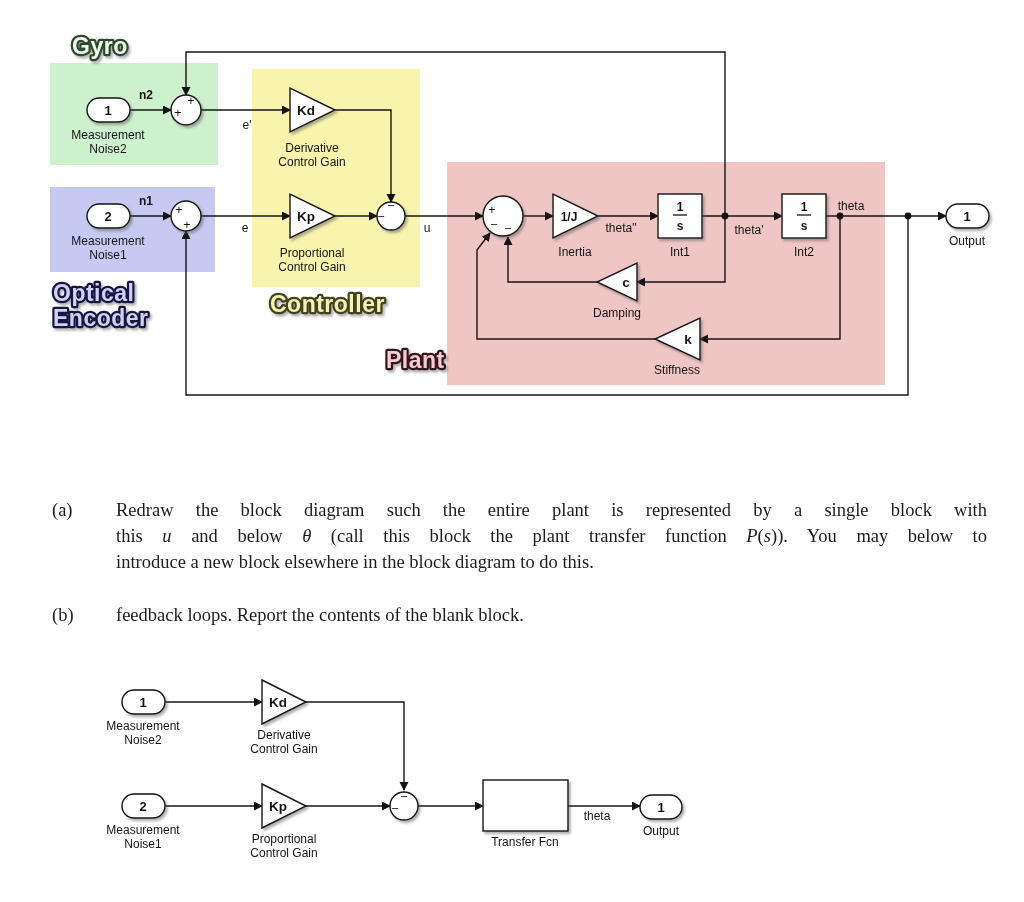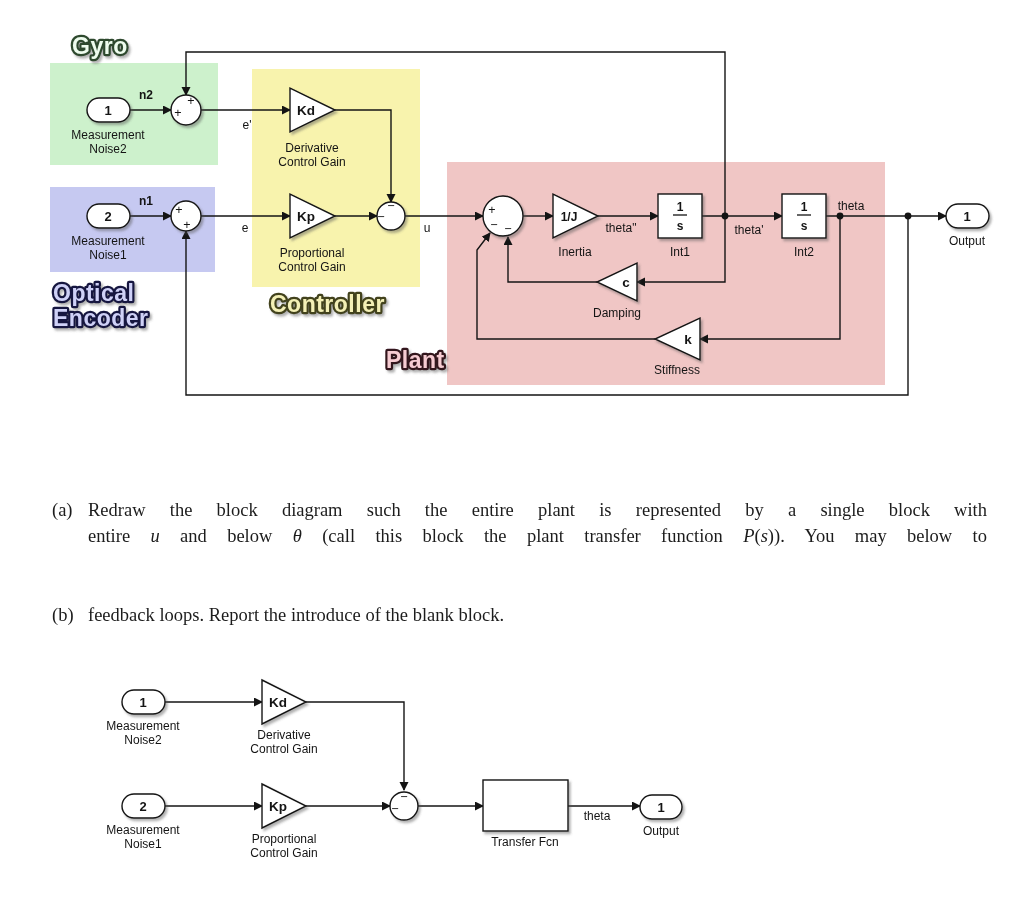--- a/index.html
+++ b/index.html
@@ -26,7 +26,7 @@
   .question{position:absolute;left:52px;width:935px;display:flex;
             font-family:"Liberation Serif",serif;font-size:18.5px;line-height:26px;color:#1c1c1c;}
   .qmark{width:36px;flex:0 0 36px;}
-  .qbody{flex:1;}
+  .qbody{flex:1;margin-left:28px;}
   .qline{height:26px;white-space:nowrap;}
   .jfull{white-space:normal;text-align:justify;text-align-last:justify;}
   .it{font-style:italic;}

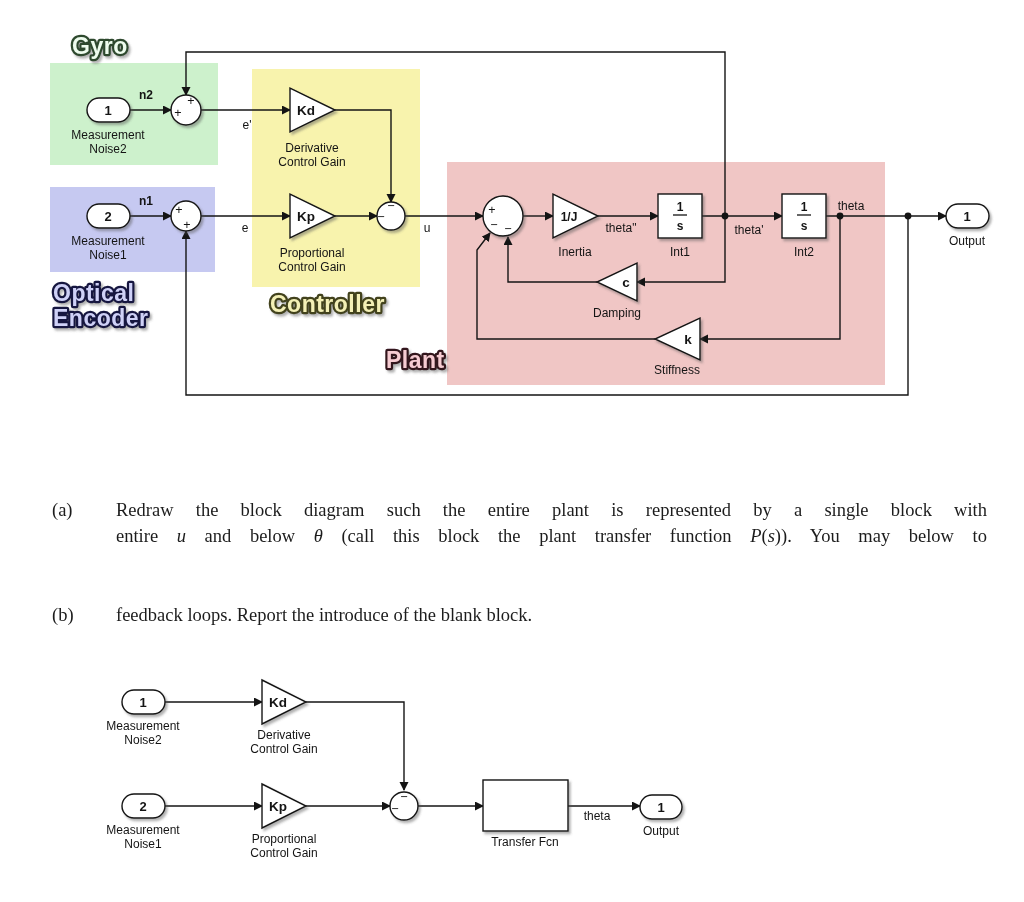--- a/index.html
+++ b/index.html
@@ -158,7 +158,7 @@
     <div class="qmark">(a)</div>
     <div class="qbody">
       <div class="qline jfull">Redraw the block diagram such the entire plant is represented by a single block with</div>
-      <div class="qline jfull"><span>entire </span><span class="it">u</span><span> and below </span><span class="it">θ</span><span> (call this block the plant transfer function </span><span class="it">P</span><span>(</span><span class="it">s</span><span>)). You may below to</span></div>
+      <div class="qline jfull"><span>this </span><span class="it">u</span><span> and below </span><span class="it">θ</span><span> (call this block the plant transfer function </span><span class="it">P</span><span>(</span><span class="it">s</span><span>)). You may below to</span></div>
     </div>
   </div>
 

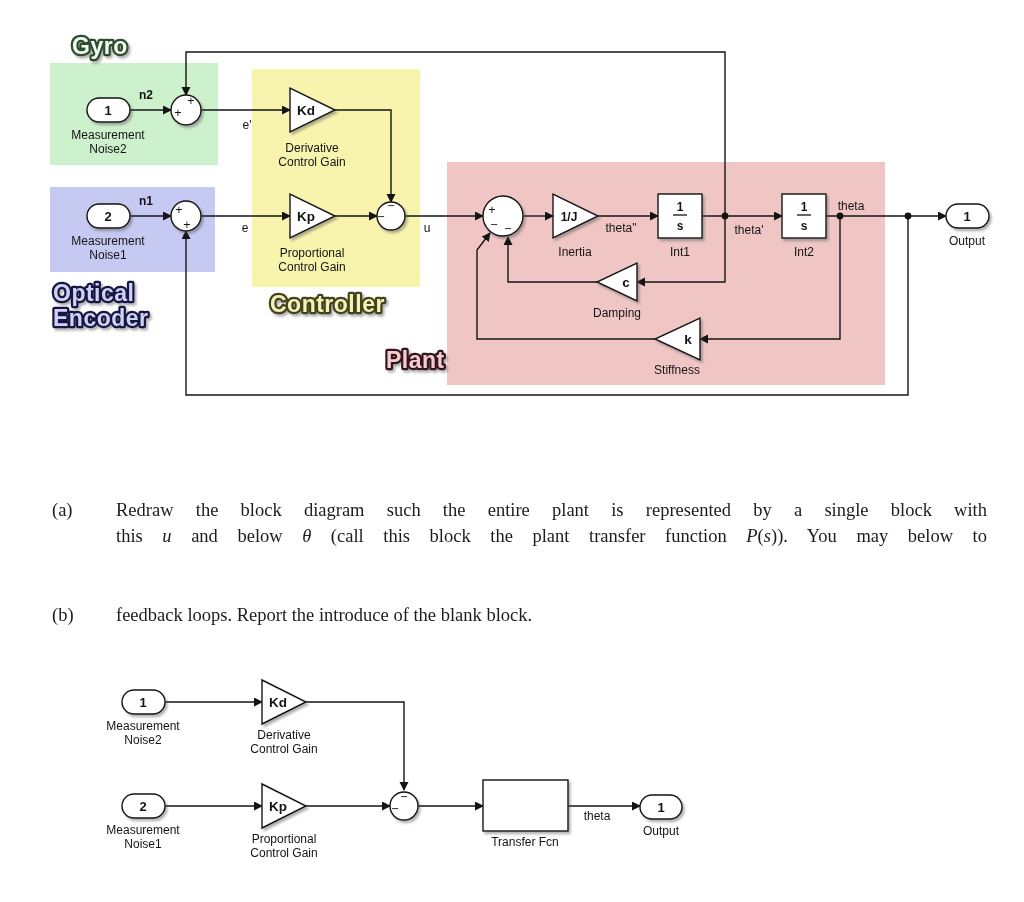--- a/index.html
+++ b/index.html
@@ -159,6 +159,7 @@
     <div class="qbody">
       <div class="qline jfull">Redraw the block diagram such the entire plant is represented by a single block with</div>
       <div class="qline jfull"><span>this </span><span class="it">u</span><span> and below </span><span class="it">θ</span><span> (call this block the plant transfer function </span><span class="it">P</span><span>(</span><span class="it">s</span><span>)). You may below to</span></div>
+      <div class="qline">introduce a new block elsewhere in the block diagram to do this.</div>
     </div>
   </div>
 

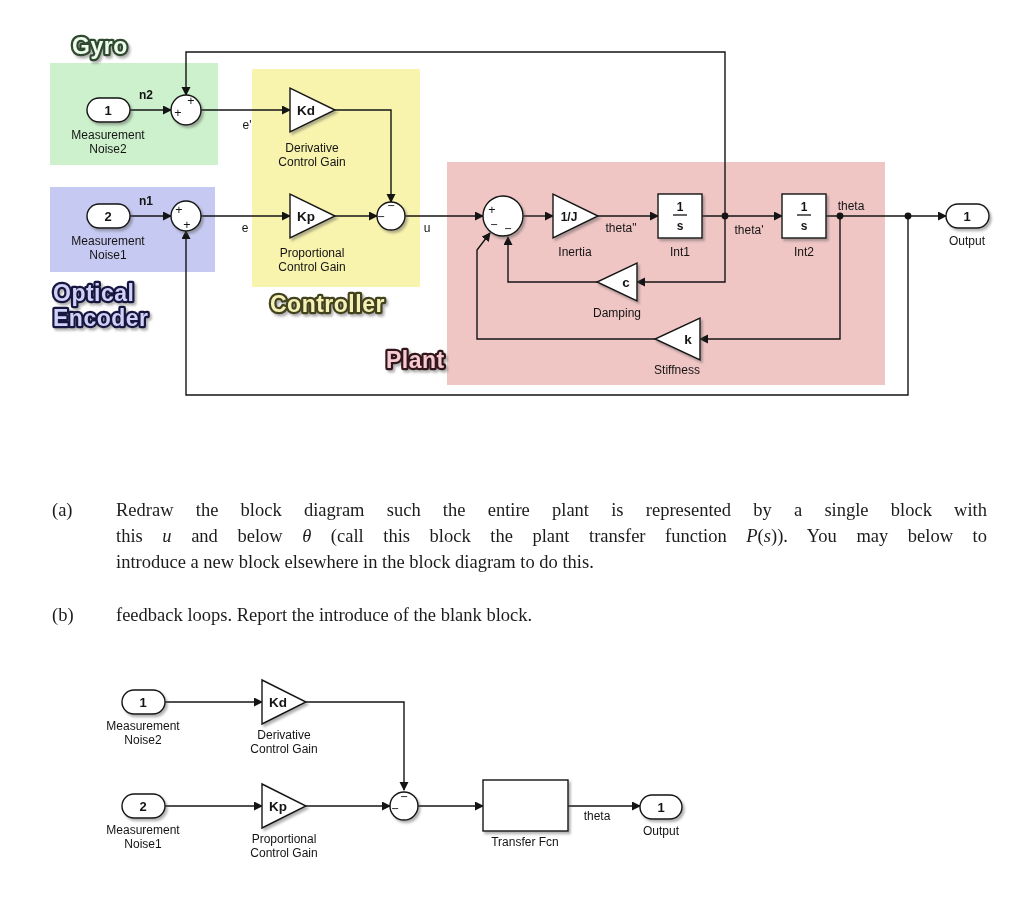--- a/index.html
+++ b/index.html
@@ -166,7 +166,7 @@
   <div class="question" style="top:602px">
     <div class="qmark">(b)</div>
     <div class="qbody">
-      <div class="qline">feedback loops. Report the introduce of the blank block.</div>
+      <div class="qline">feedback loops. Report the contents of the blank block.</div>
     </div>
   </div>
 

